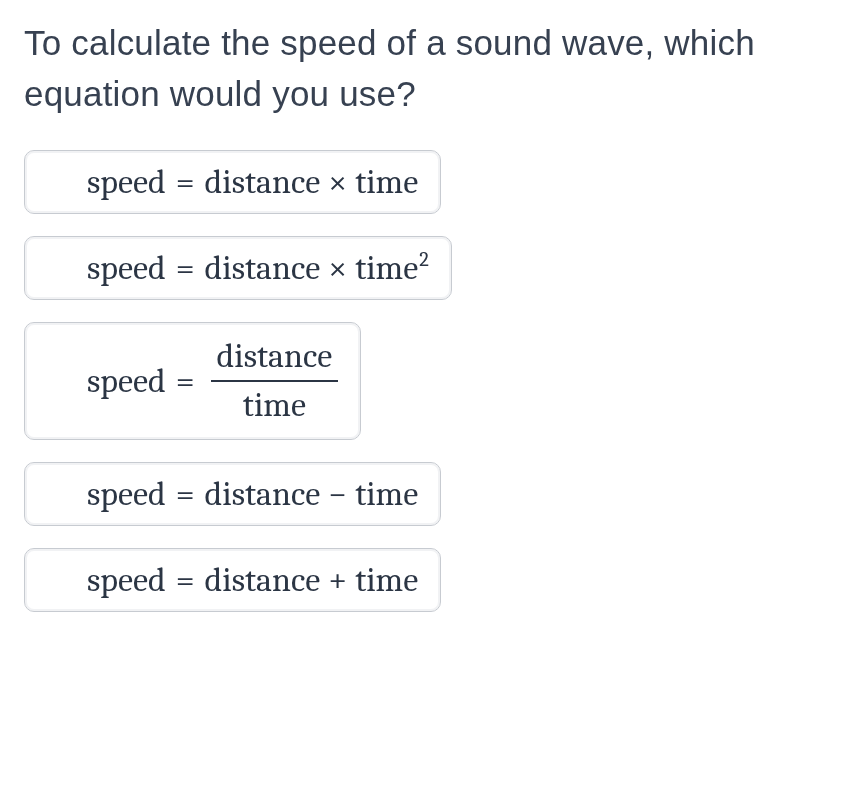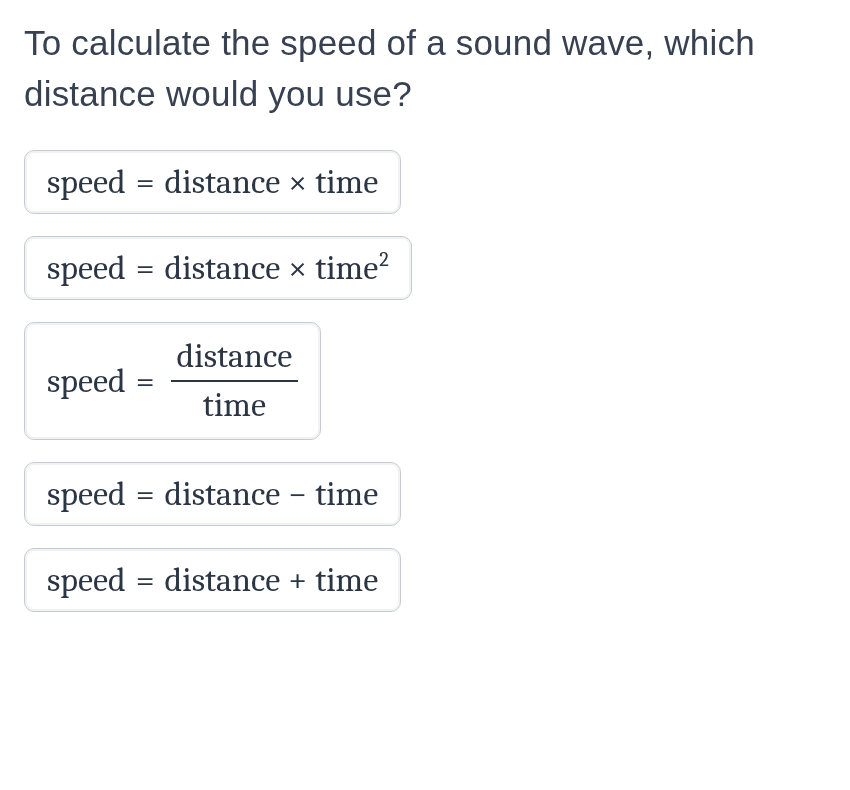--- a/index.html
+++ b/index.html
@@ -82,7 +82,7 @@
 
 <div class="container">
 
-  <div class="question">To calculate the speed of a sound wave, which distance would you use?</div>
+  <div class="question">To calculate the speed of a sound wave, which equation would you use?</div>
 
   <div class="options">
 

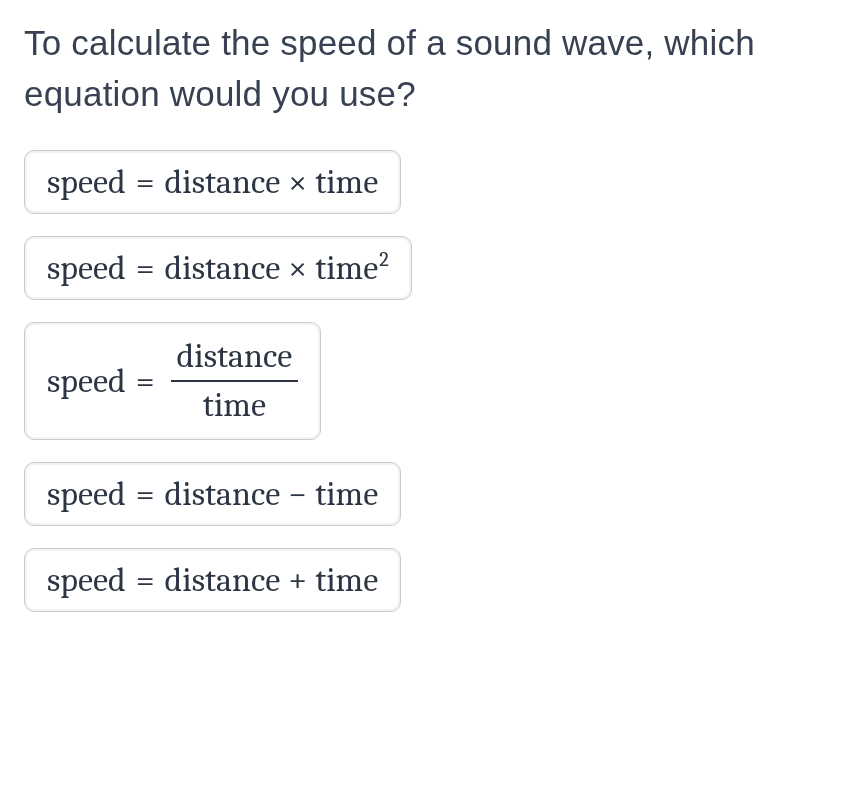--- a/index.html
+++ b/index.html
@@ -45,6 +45,7 @@
     white-space: nowrap;
     display: flex;
     align-items: center;
+    margin-left: 40px;
   }
   .eqn .eq {
     margin: 0 10px;

